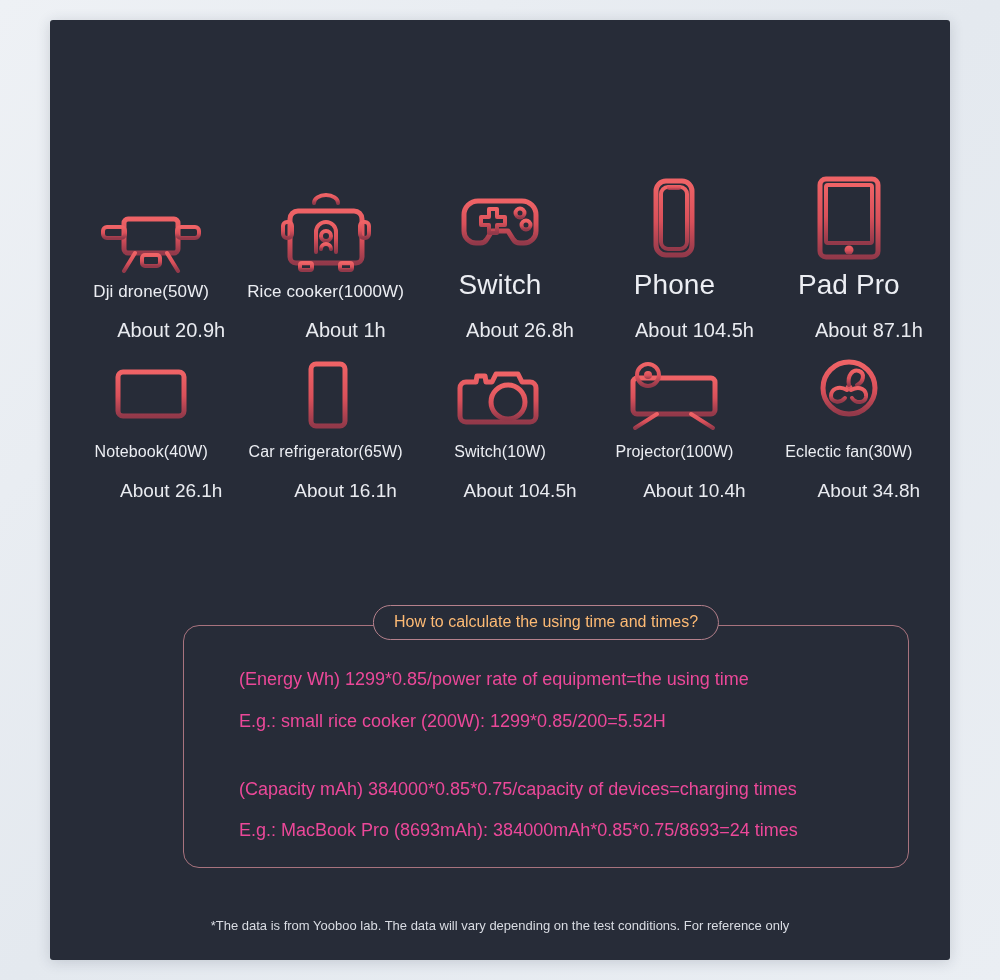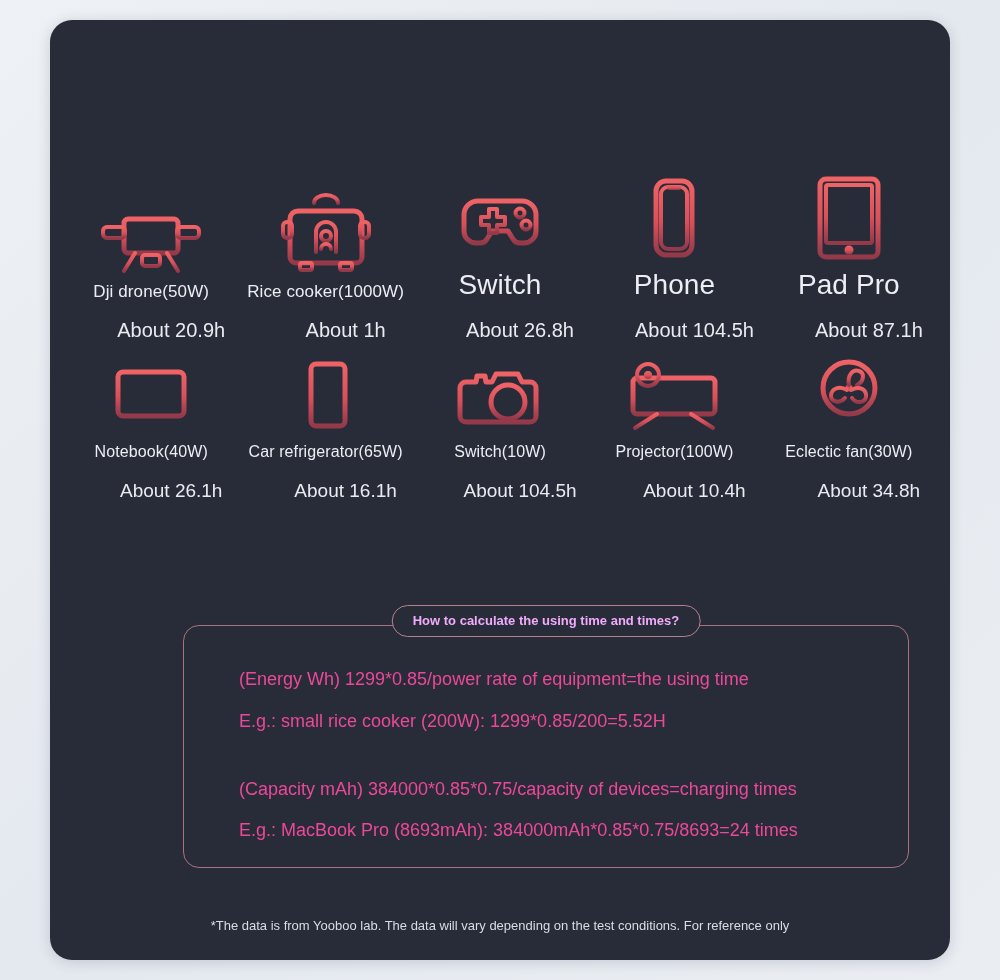--- a/index.html
+++ b/index.html
@@ -25,7 +25,7 @@
     width: 900px;
     height: 940px;
     background: #272c38;
-    border-radius: 22px;
+    border-radius: 3px;
     box-shadow: 0 2px 14px rgba(40,50,70,0.18);
     overflow: hidden;
   }

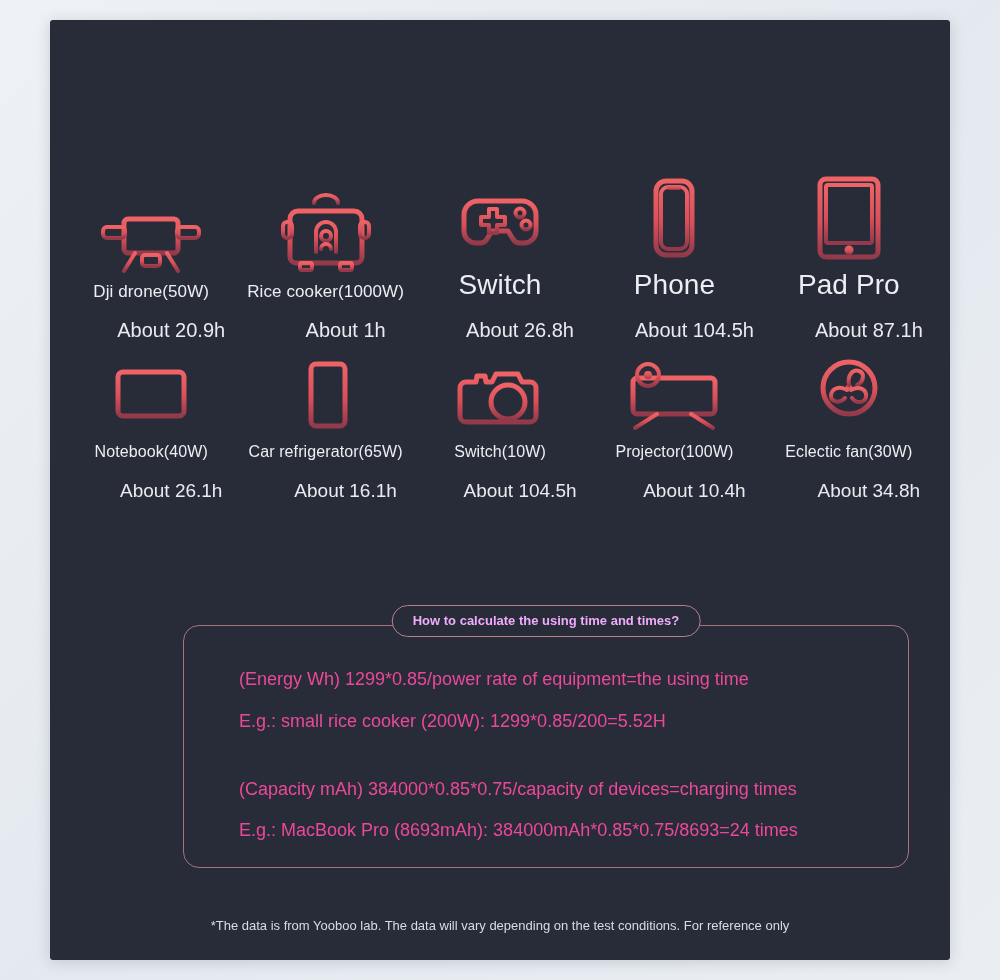--- a/index.html
+++ b/index.html
@@ -125,11 +125,10 @@
     border: 1.5px solid #b5818c;
     border-radius: 22px;
     padding: 7px 20px 8px;
-    color: #f0abfc;
-    font-size: 13px;
+    color: #fdba74;
+    font-size: 16px;
     white-space: nowrap;
     z-index: 2;
-    font-weight: bold;
   }
 
   .formula-body {

